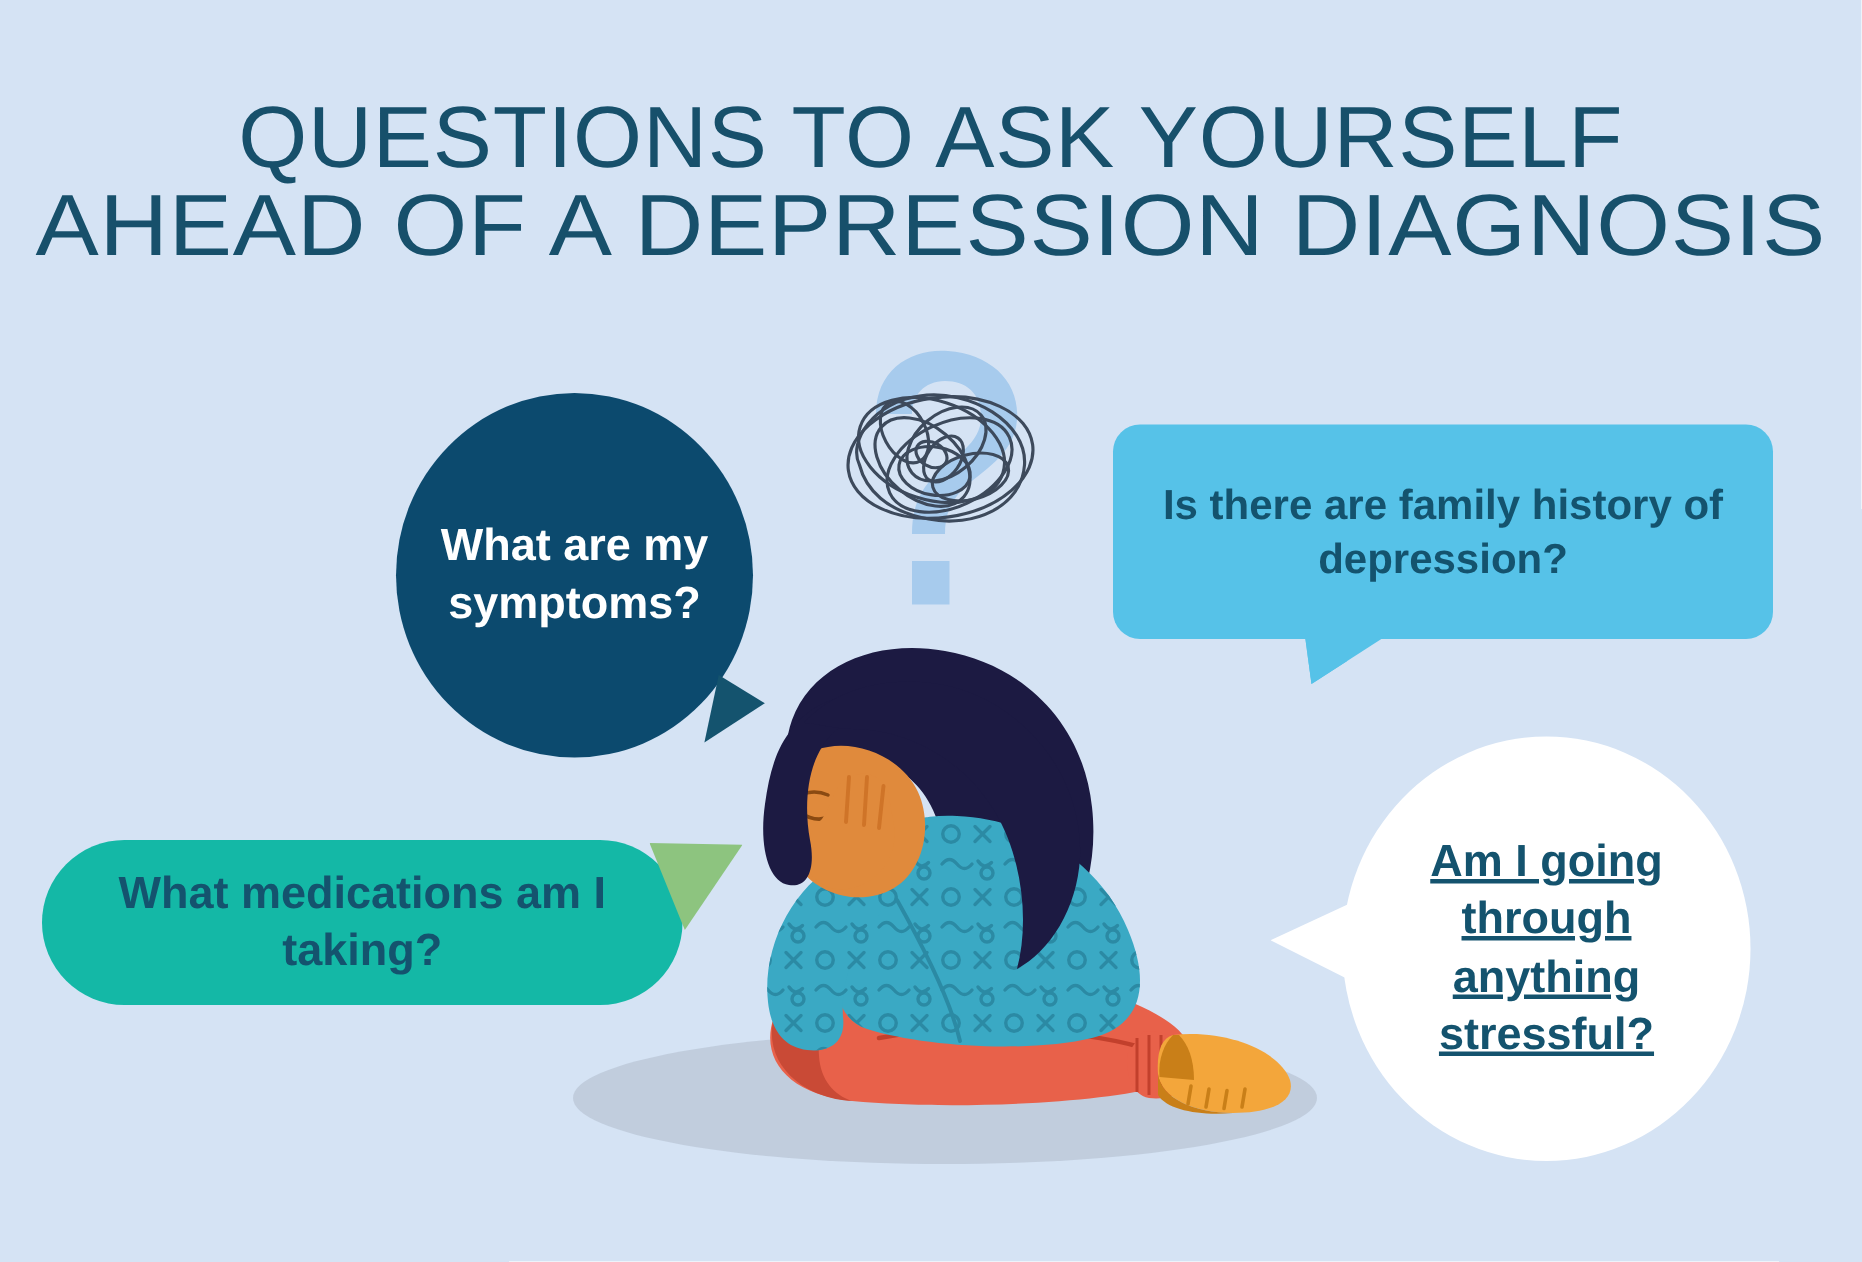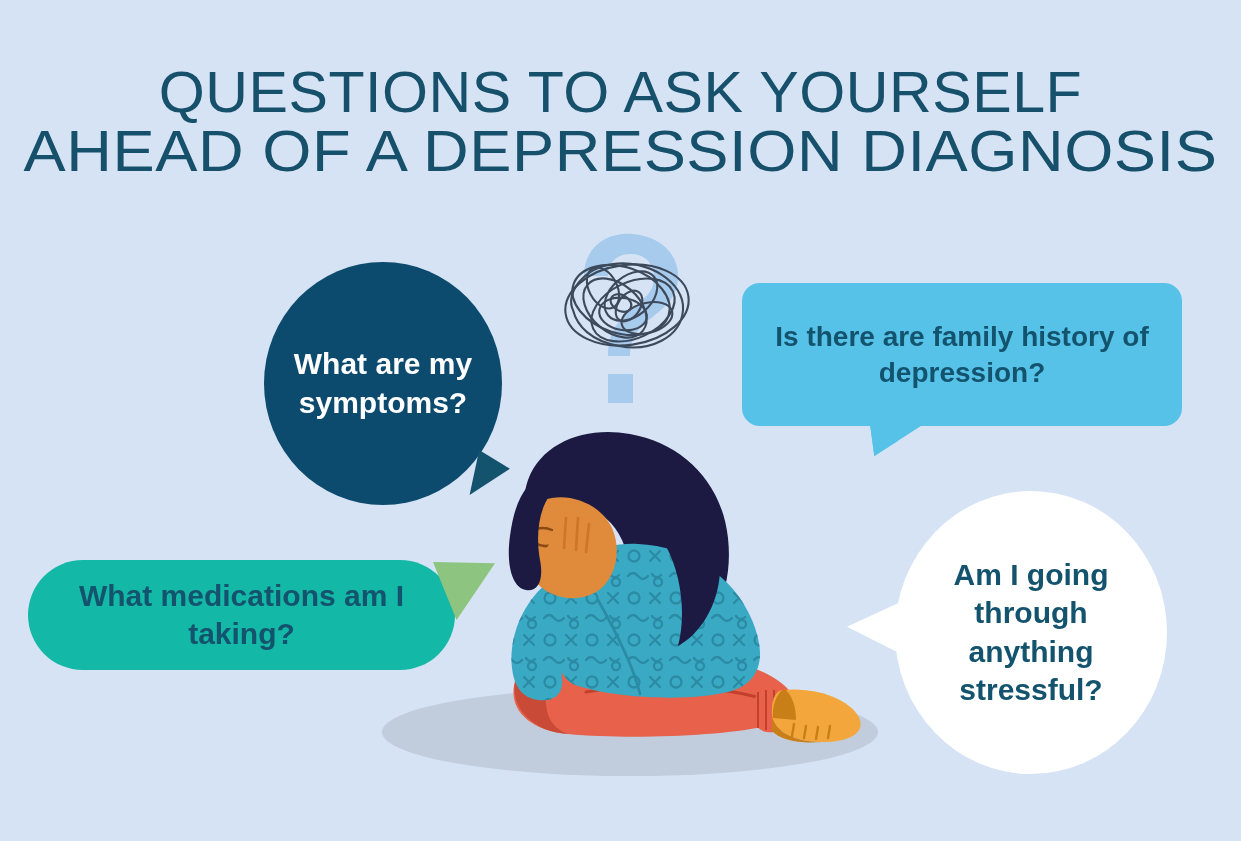--- a/index.html
+++ b/index.html
@@ -143,6 +143,7 @@
     font-size: 30px;
     z-index: 6;
     padding: 0 18px;
+    text-decoration: underline;
   }
   #bubble-stress .tail {
     position: absolute;

